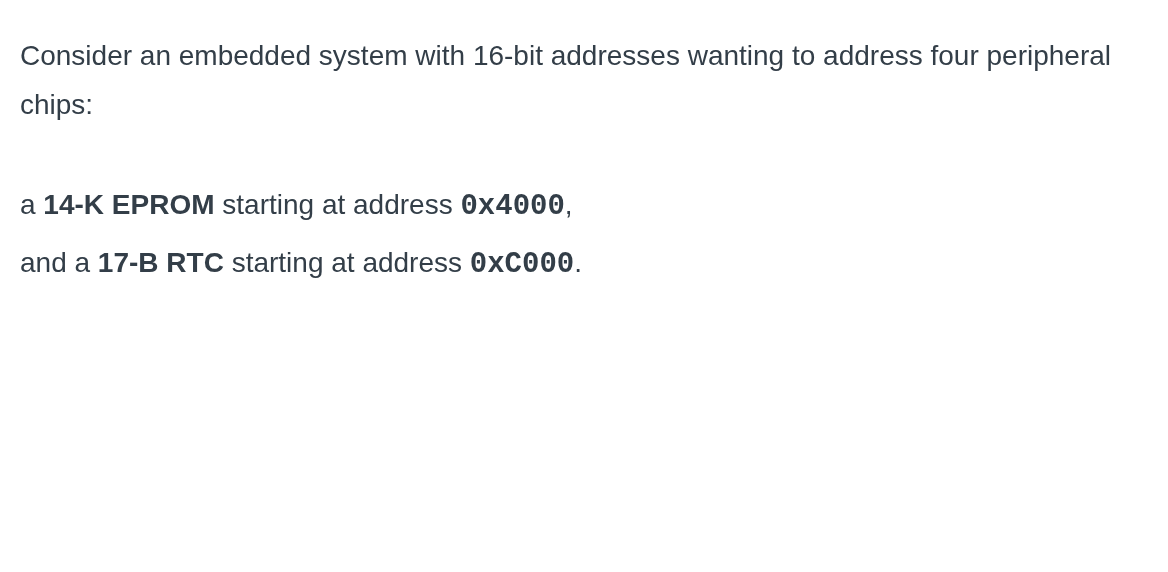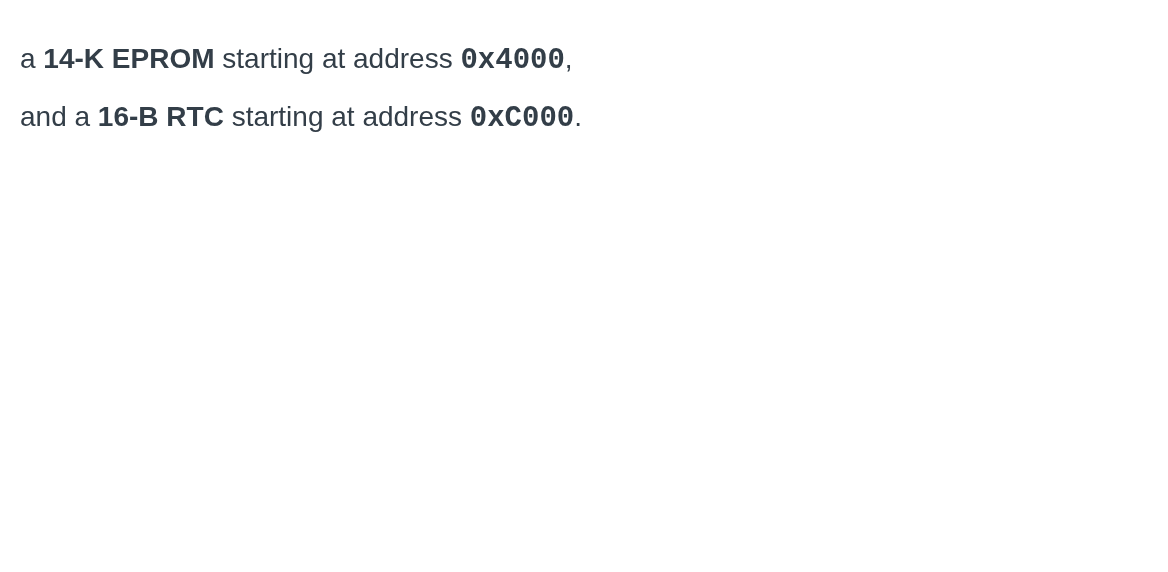--- a/index.html
+++ b/index.html
@@ -44,6 +44,9 @@
 
 <div class="page">
 
+  <p class="intro-paragraph">
+    <span>Consider an embedded system with 16-bit addresses wanting to address four peripheral chips:</span>
+  </p>
 
   <p class="chip-list">
     <span class="chip-line">

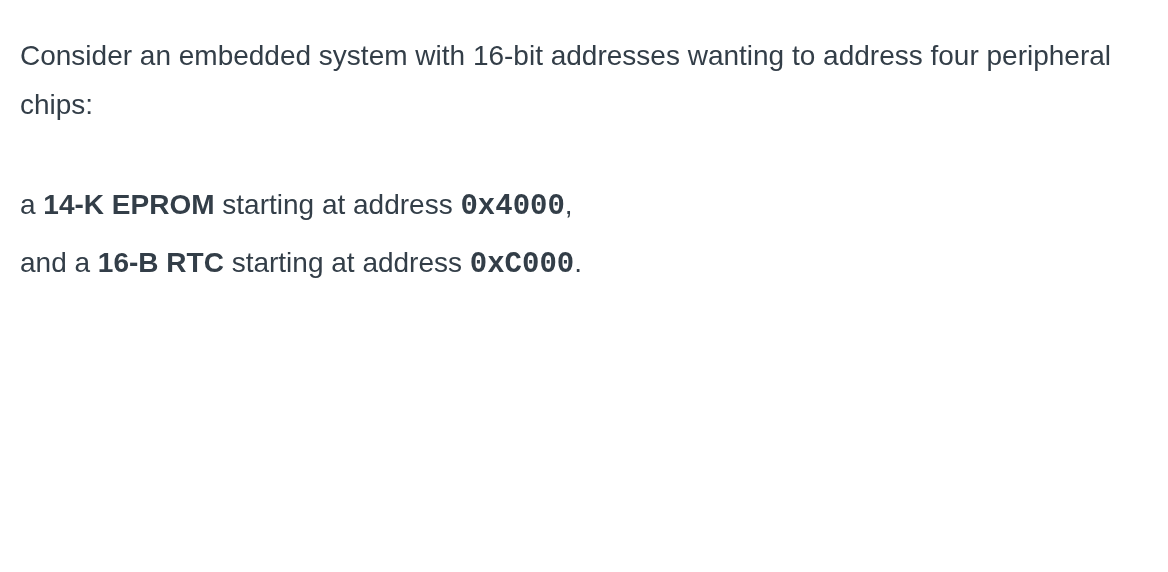--- a/index.html
+++ b/index.html
@@ -53,7 +53,7 @@
       <span>a </span><b>14-K EPROM</b><span> starting at address </span><code class="addr">0x4000</code><span>,</span>
     </span>
     <span class="chip-line">
-      <span>and a </span><b>16-B RTC</b><span> starting at address </span><code class="addr">0xC000</code><span>.</span>
+      <span>and a </span><b>17-B RTC</b><span> starting at address </span><code class="addr">0xC000</code><span>.</span>
     </span>
   </p>
 

